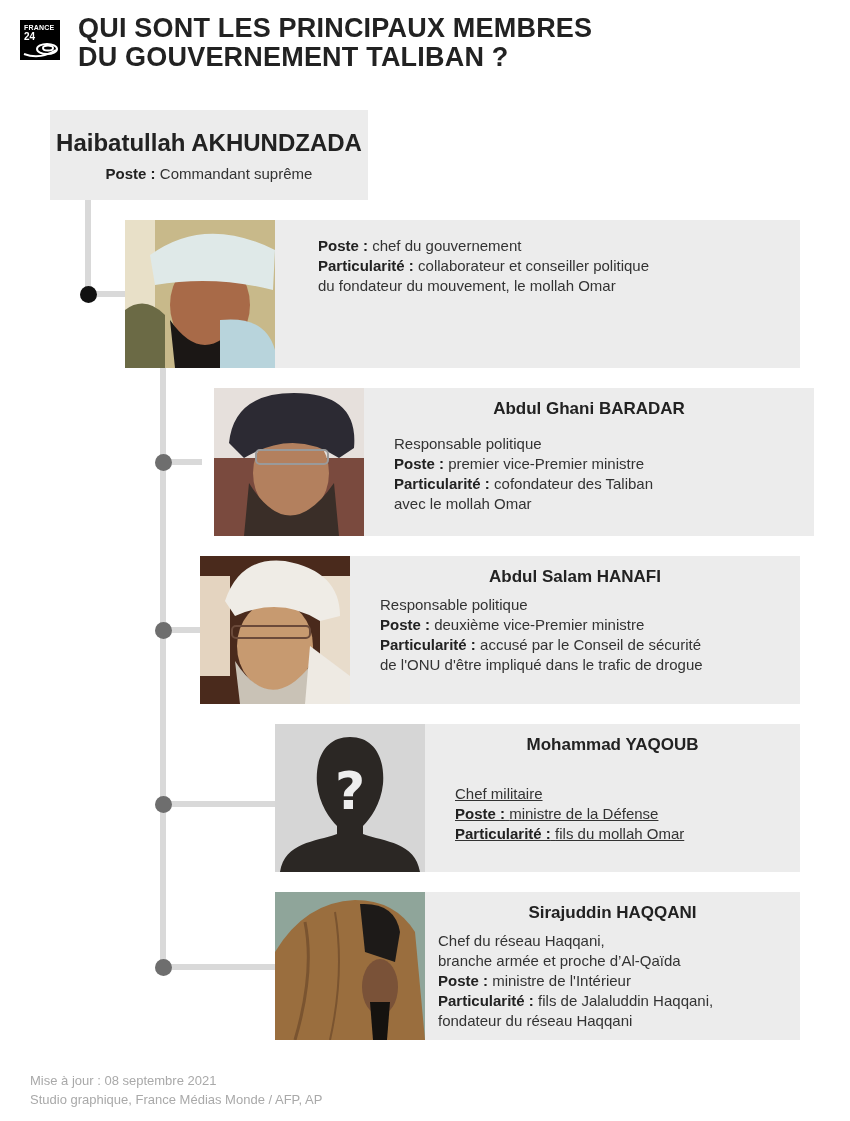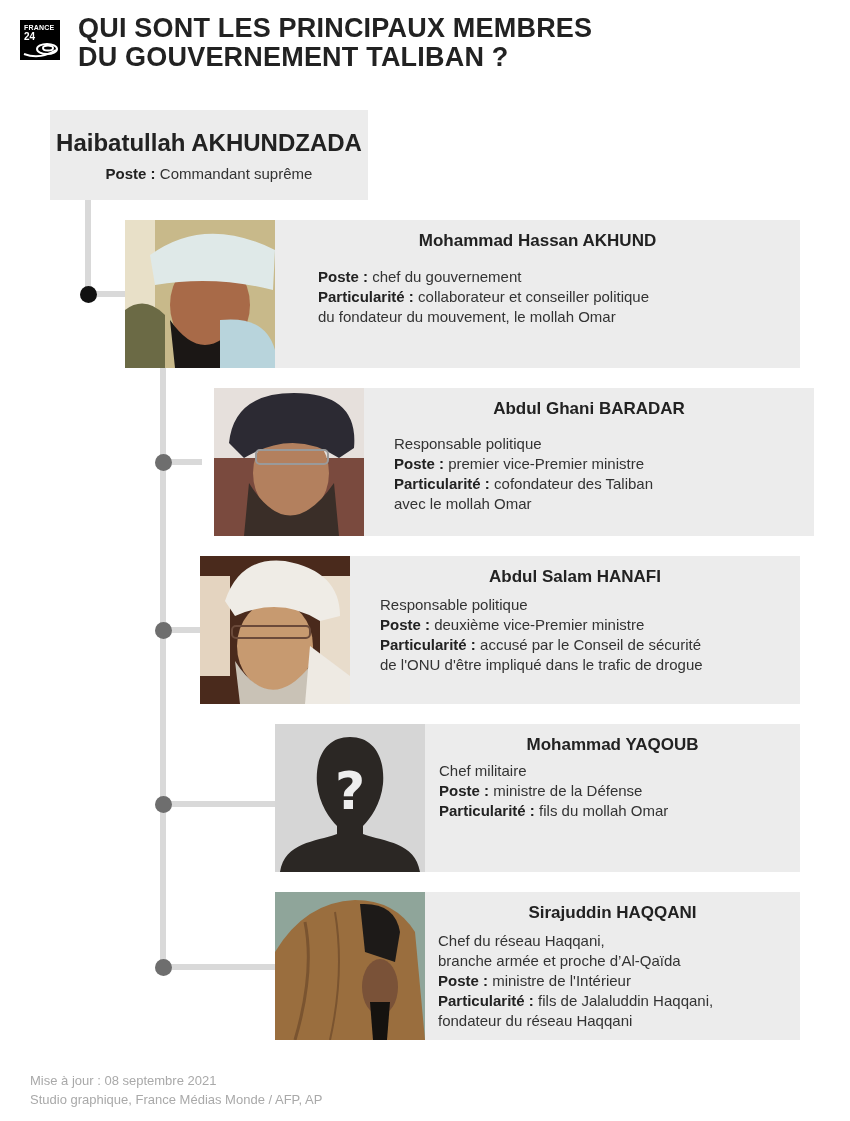--- a/index.html
+++ b/index.html
@@ -82,7 +82,6 @@
     </svg>
   </div>
   <div class="info">
-    <div class="name">Mohammad Hassan AKHUND</div>
     <div class="text" style="padding-left:31px; margin-top:16px;margin-left:12px;">
       <div><b>Poste :</b> <span>chef du gouvernement</span></div>
       <div><b>Particularité :</b> <span>collaborateur et conseiller politique</span></div>

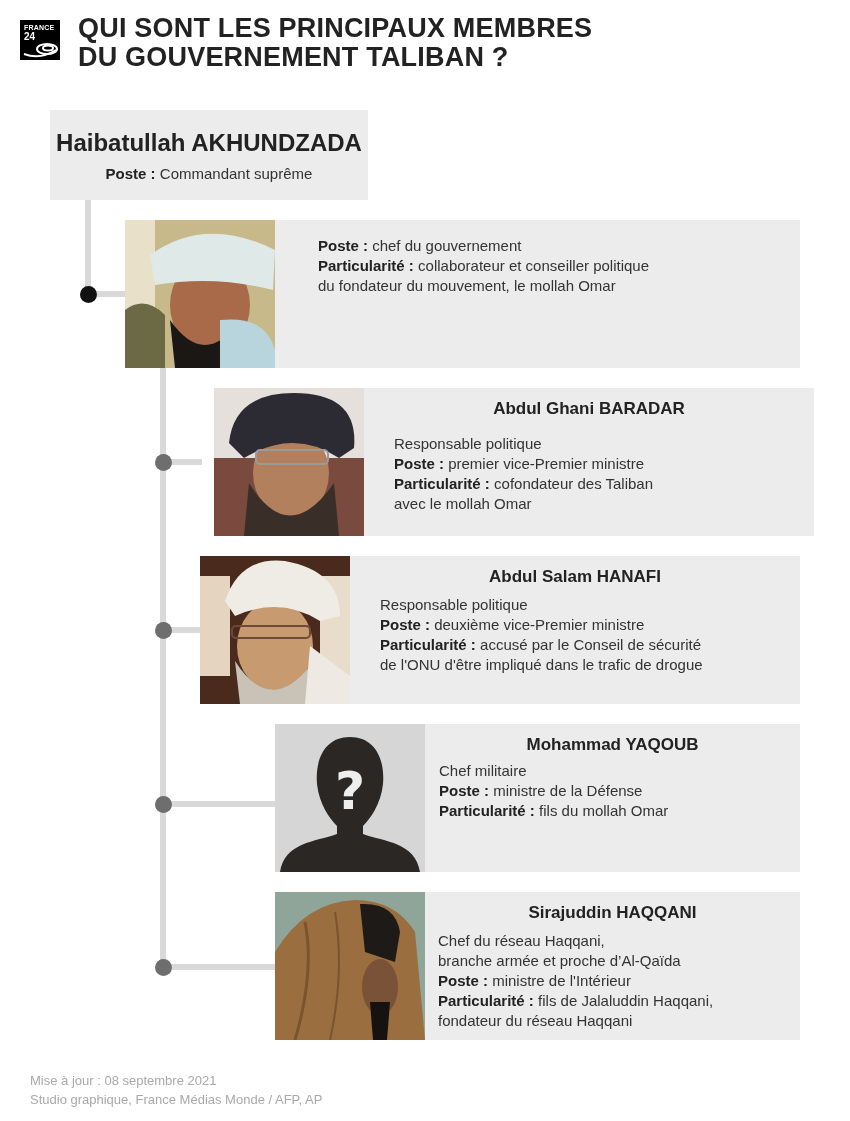--- a/index.html
+++ b/index.html
@@ -146,7 +146,7 @@
   </div>
   <div class="info">
     <div class="name">Mohammad YAQOUB</div>
-    <div class="text" style="padding-left:14px; margin-top:6px;">
+    <div class="text" style="padding-left:30px; margin-top:29px;text-decoration:underline;">
       <div>Chef militaire</div>
       <div><b>Poste :</b> <span>ministre de la Défense</span></div>
       <div><b>Particularité :</b> <span>fils du mollah Omar</span></div>

